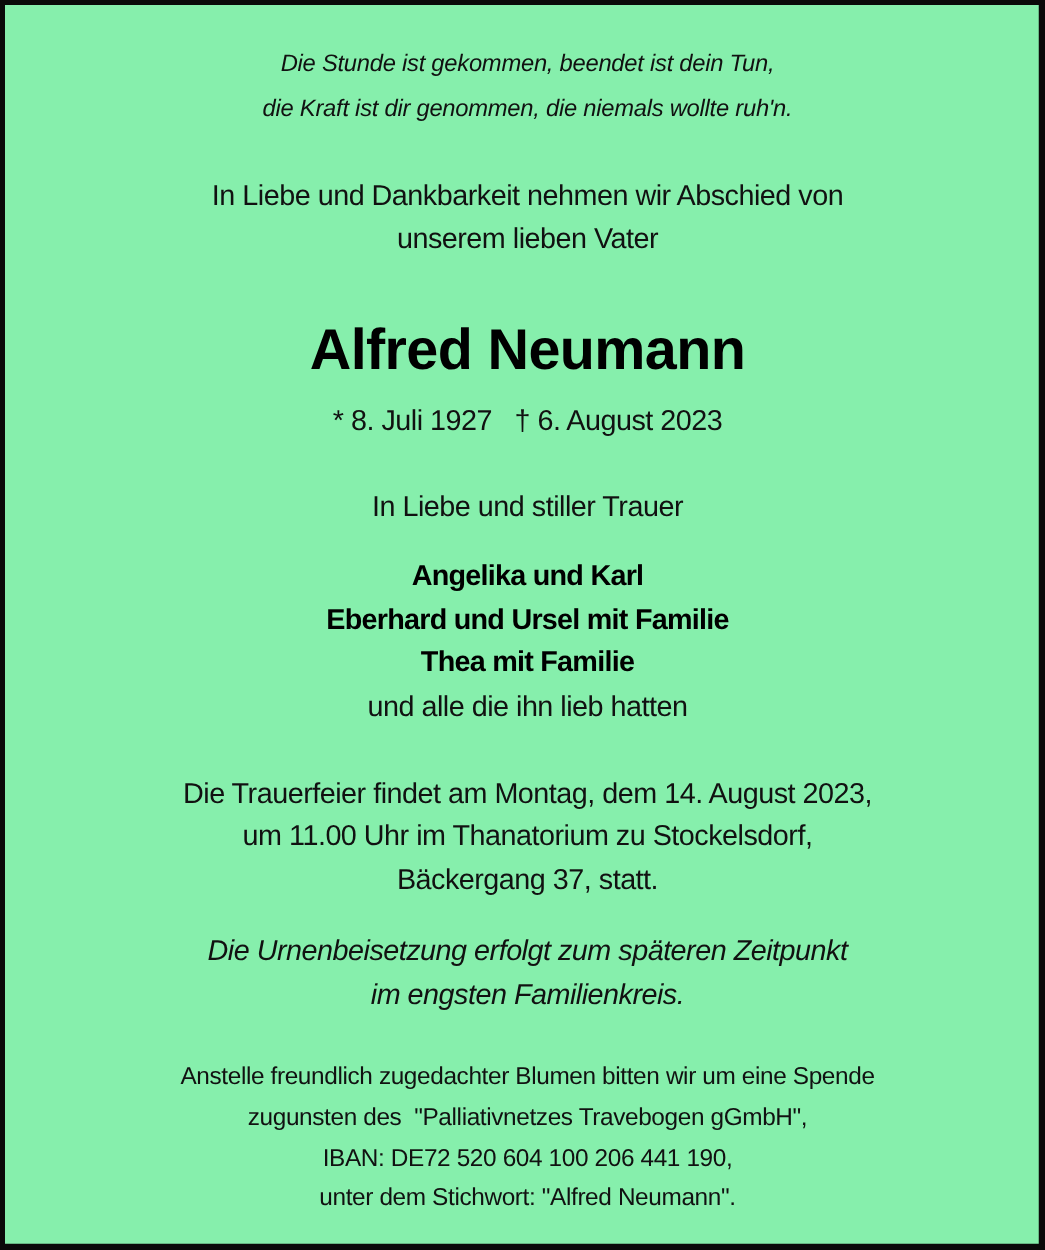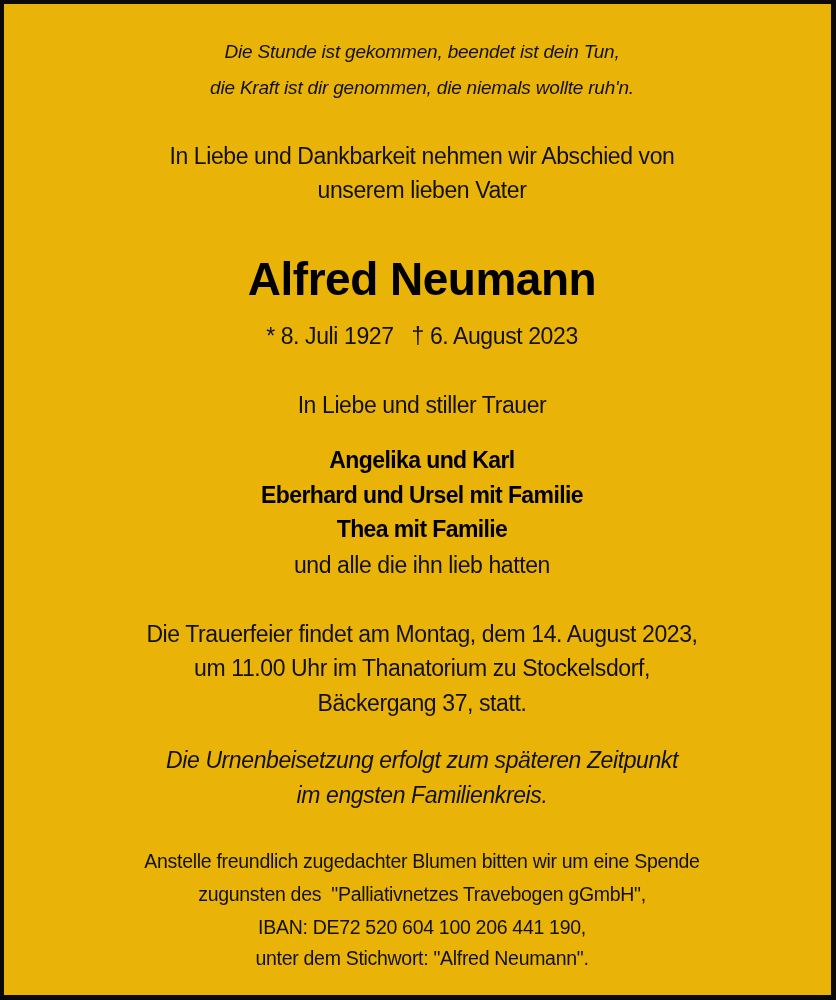--- a/index.html
+++ b/index.html
@@ -24,7 +24,7 @@
       border-top: 4px solid #0a0a0a;
       border-right: 5px solid #0a0a0a;
       border-bottom: 5px solid #0a0a0a;
-      background: #eab308;
+      background: #86efac;
     }
     .line {
       position: absolute;

